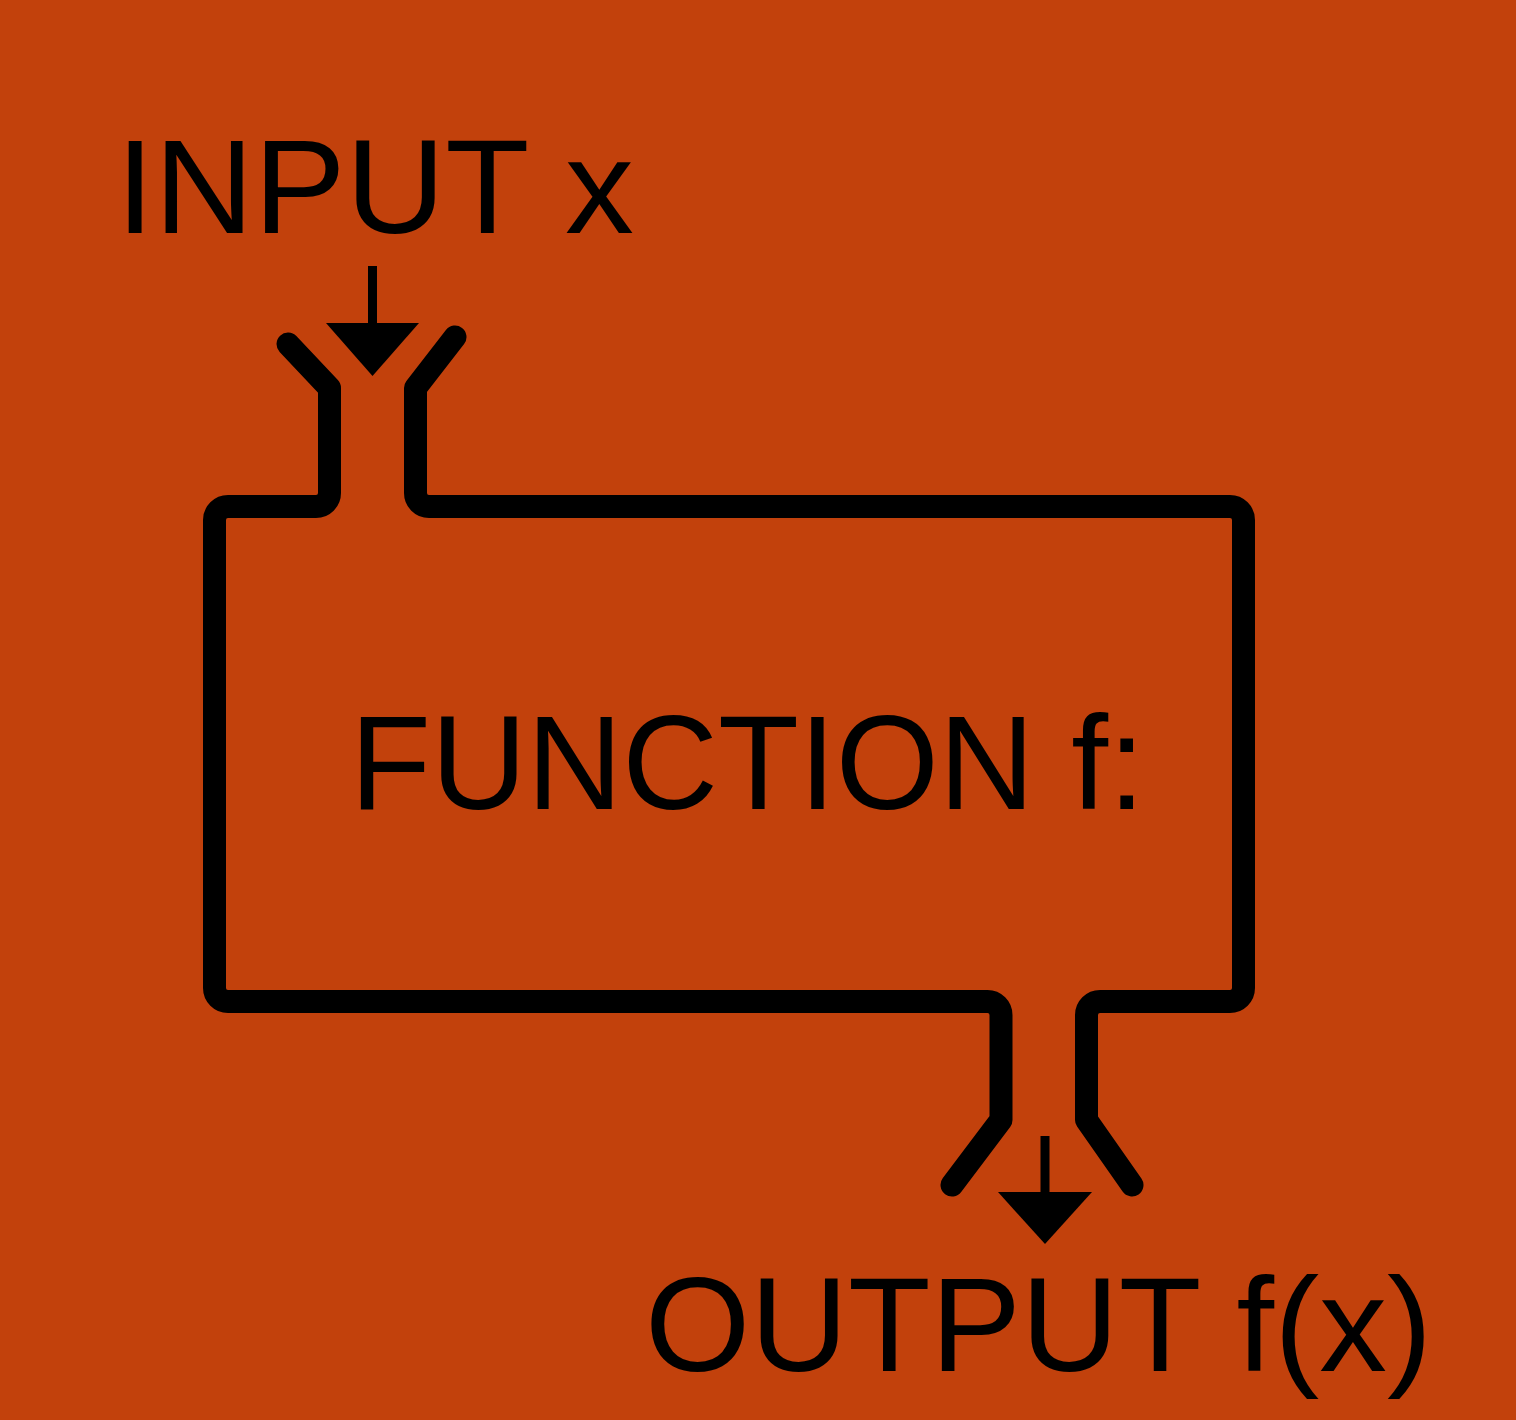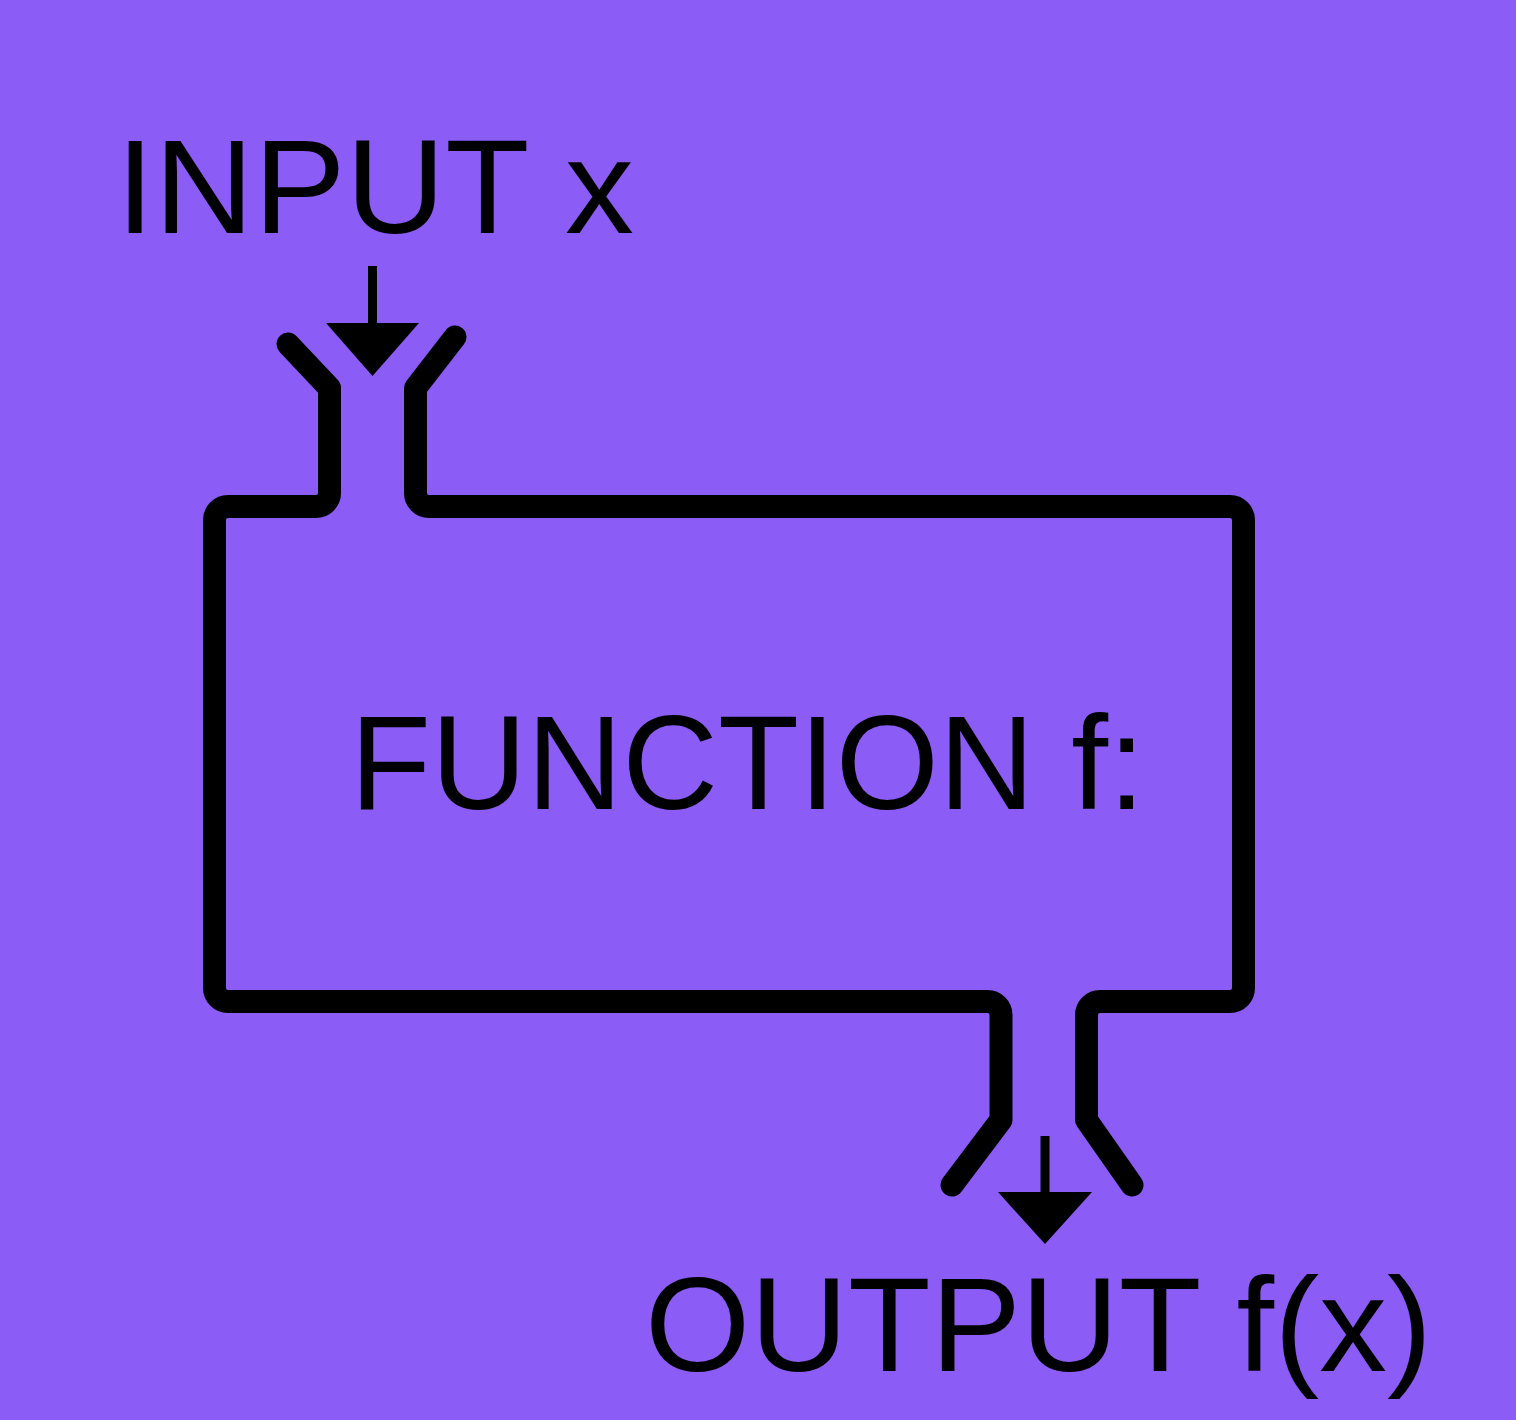--- a/index.html
+++ b/index.html
@@ -11,7 +11,7 @@
     position: relative;
     width: 1516px;
     height: 1420px;
-    background: #8b5cf6;
+    background: #c2410c;
     overflow: hidden;
   }
   .stage svg {

